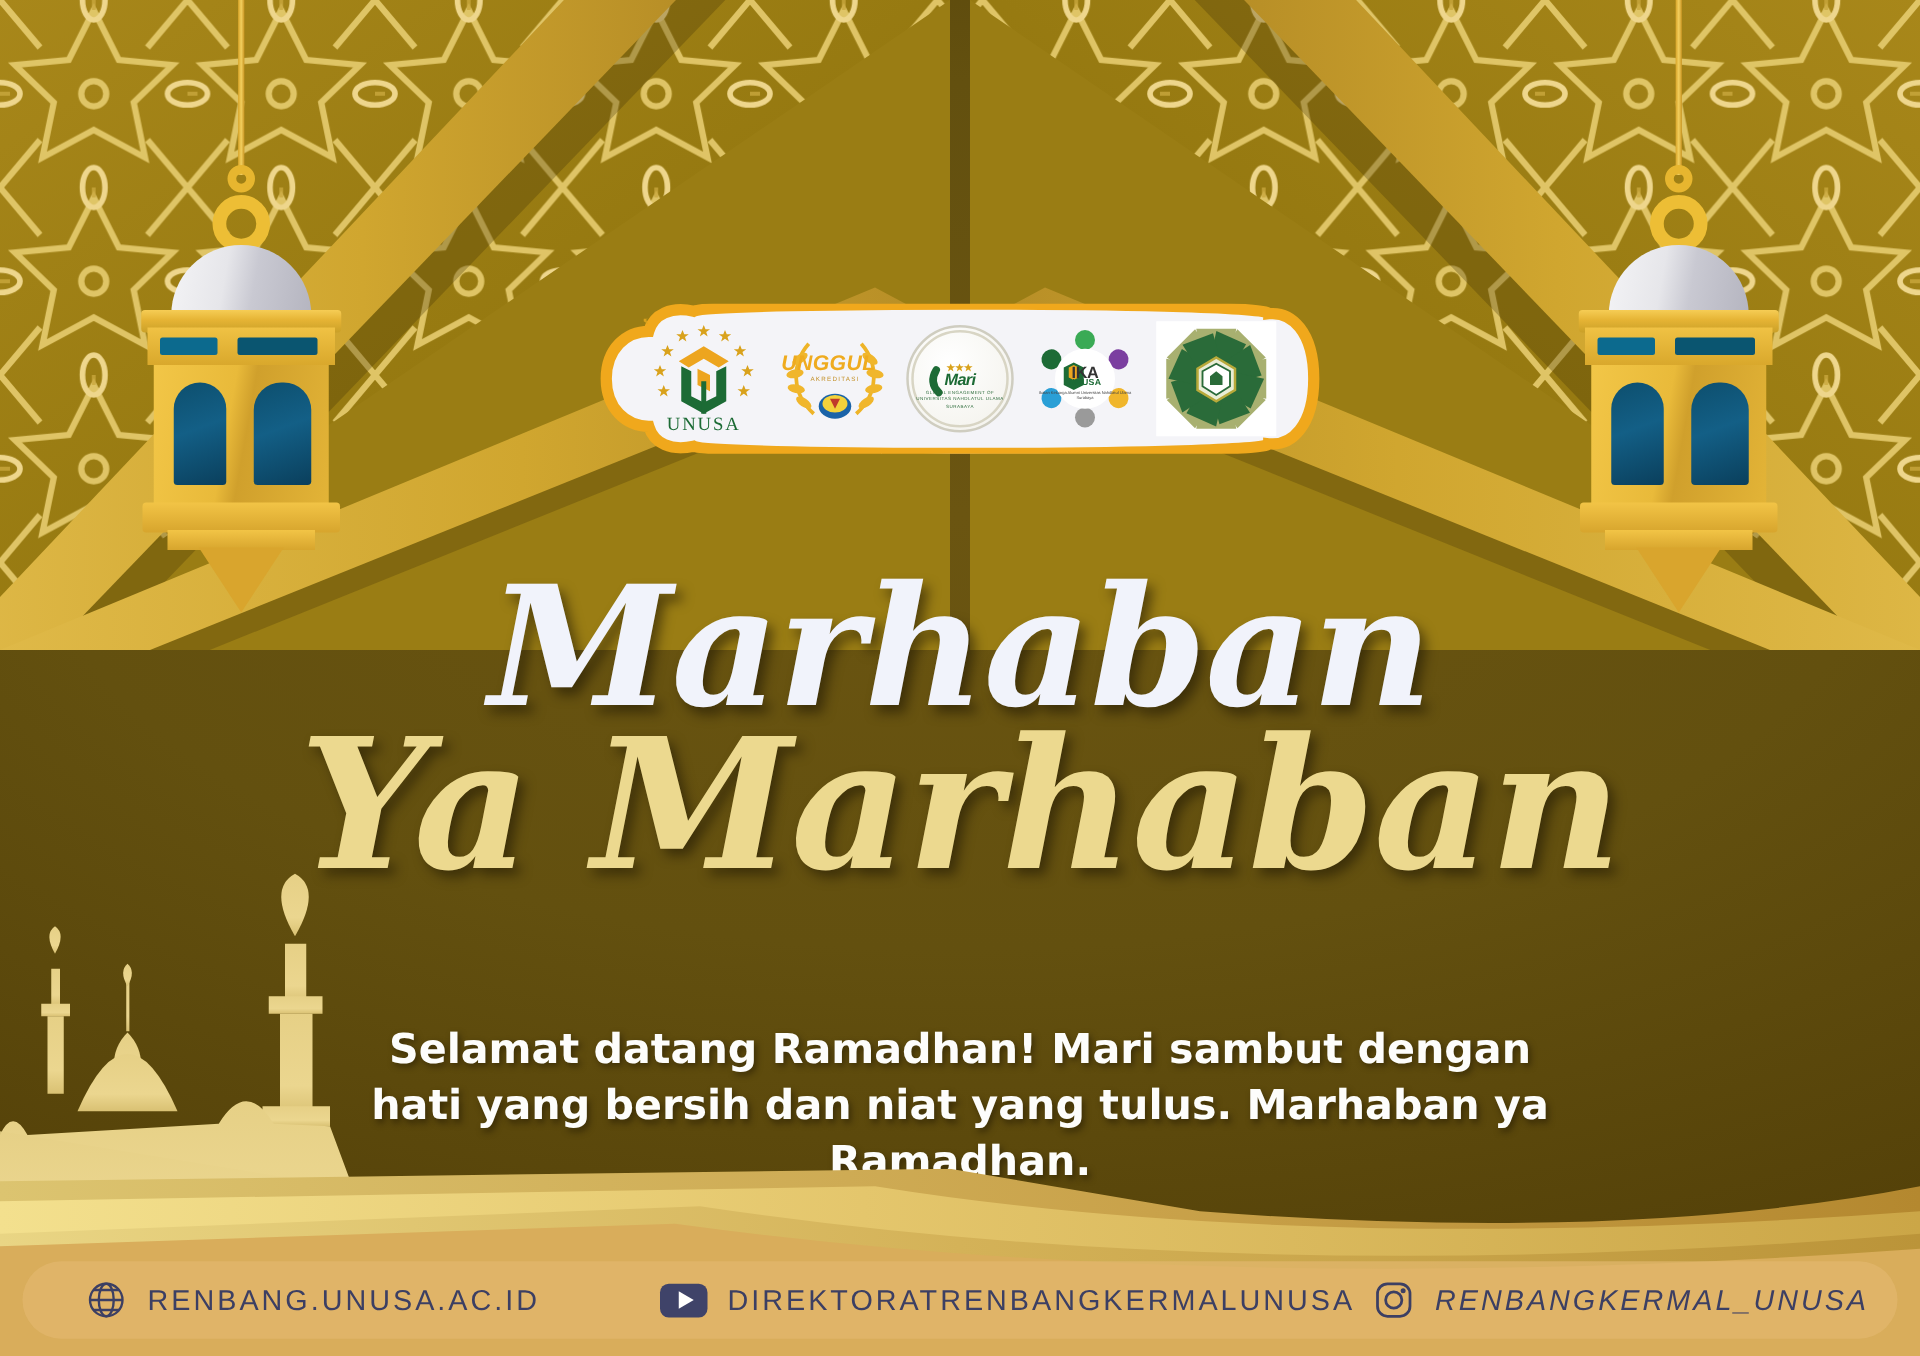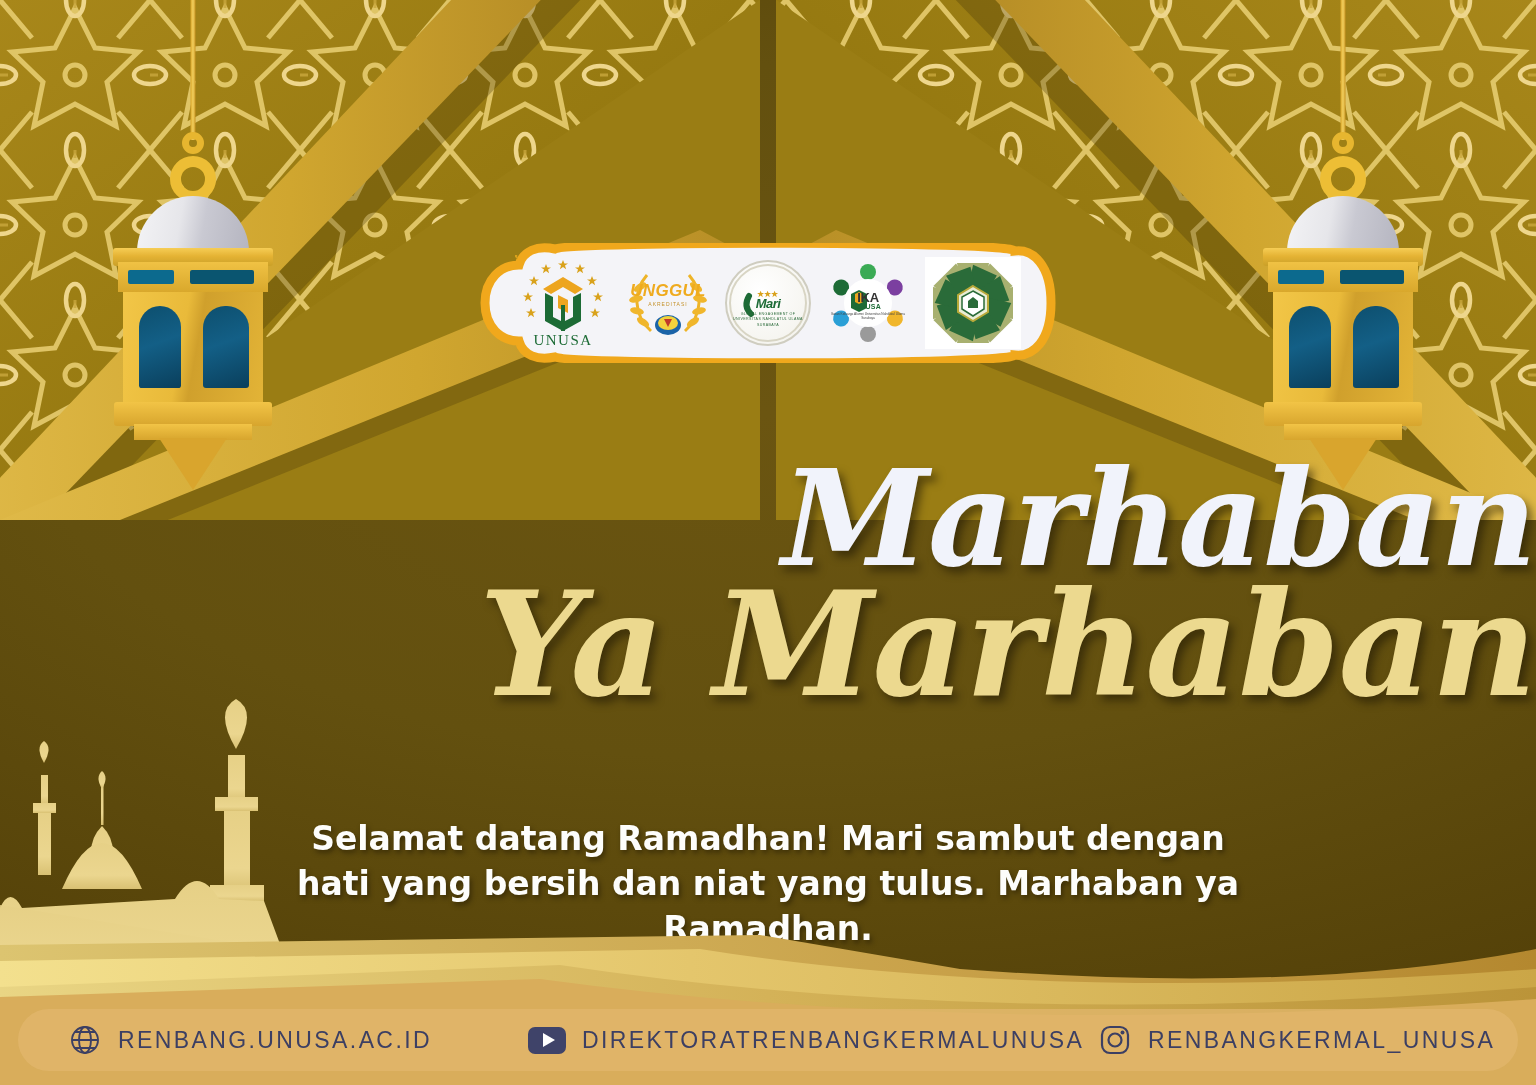--- a/index.html
+++ b/index.html
@@ -65,7 +65,7 @@
               font-family:"Liberation Serif",serif;font-size:15px;letter-spacing:1.5px;color:#1c6b35;}
   
   .unggul-wrap{position:relative;width:86px;height:84px;}
-  .unggul-word{position:absolute;top:20px;left:0;right:0;text-align:center;
+  .unggul-word{position:absolute;top:20px;left:0;right:0;
                font-weight:bold;font-style:italic;font-size:17px;color:#efab1f;letter-spacing:.3px;}
   .unggul-sub{position:absolute;top:40px;left:0;right:0;text-align:center;font-size:5px;color:#c4912a;letter-spacing:1px;}
   

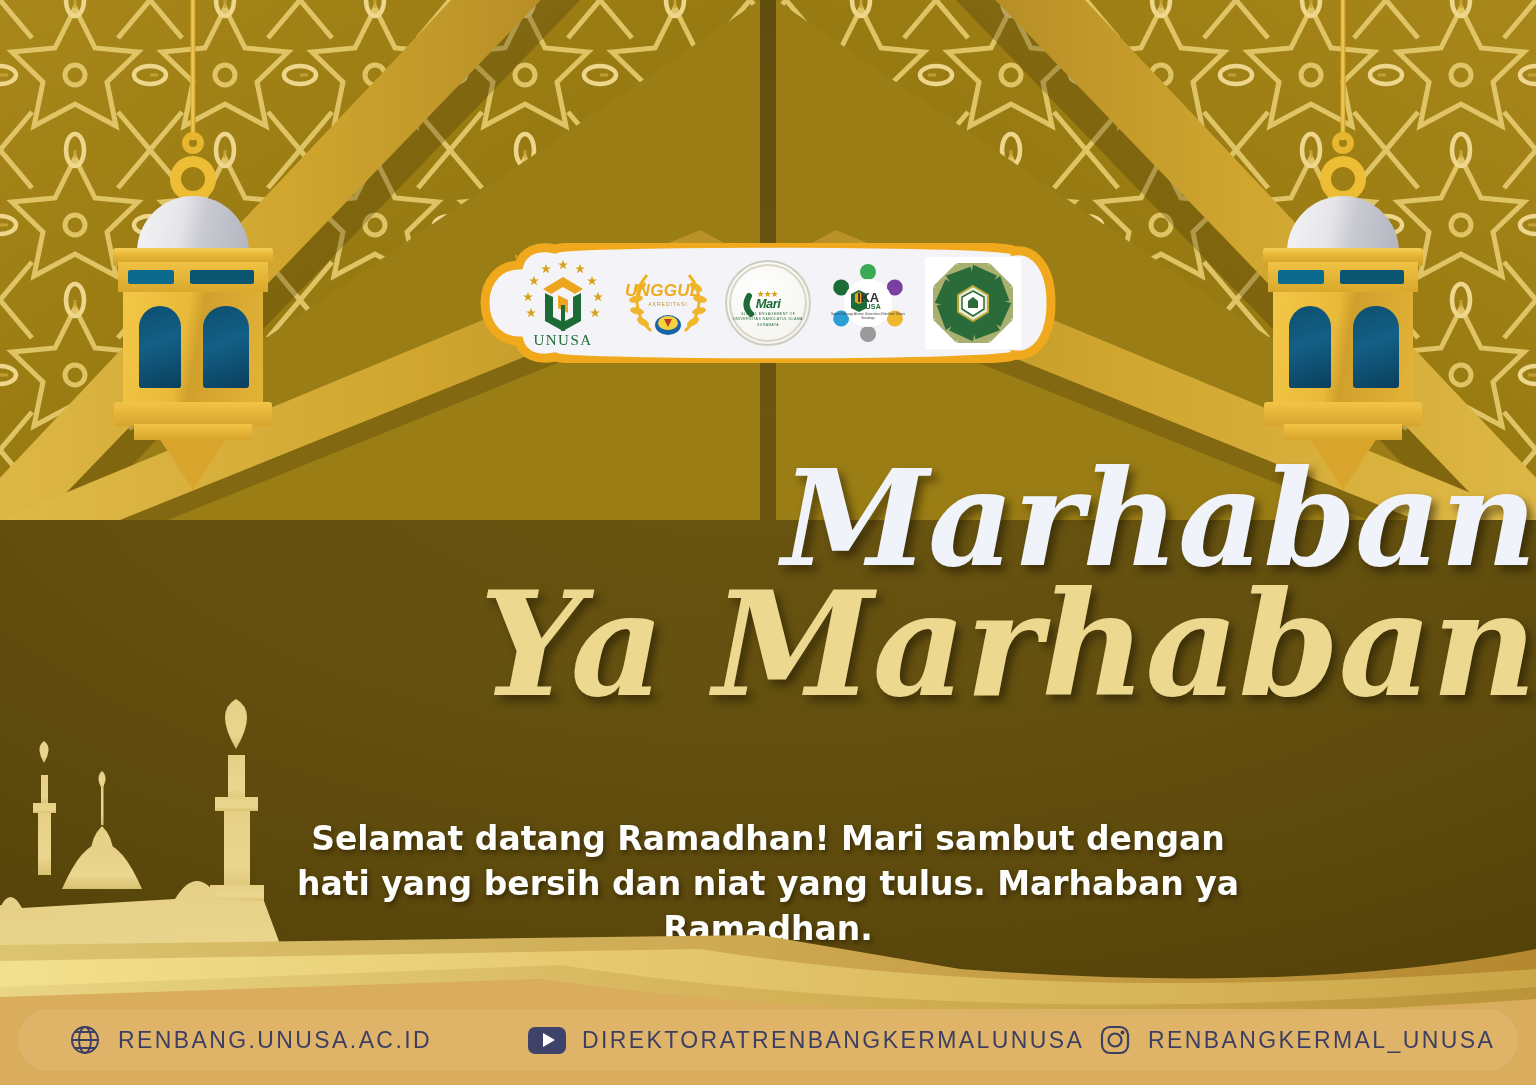--- a/index.html
+++ b/index.html
@@ -84,7 +84,7 @@
   .rosette-wrap{position:relative;width:96px;height:92px;background:#fff;}
 
   
-  #headline{position:absolute;left:0;right:0;top:455px;text-align:right;}
+  #headline{position:absolute;left:0;right:0;top:455px;text-align:center;}
   .line{display:block;font-family:"DejaVu Serif",serif;font-weight:bold;font-style:italic;
         letter-spacing:-1px;line-height:.96;
         text-shadow:5px 6px 9px rgba(30,22,3,.55);}

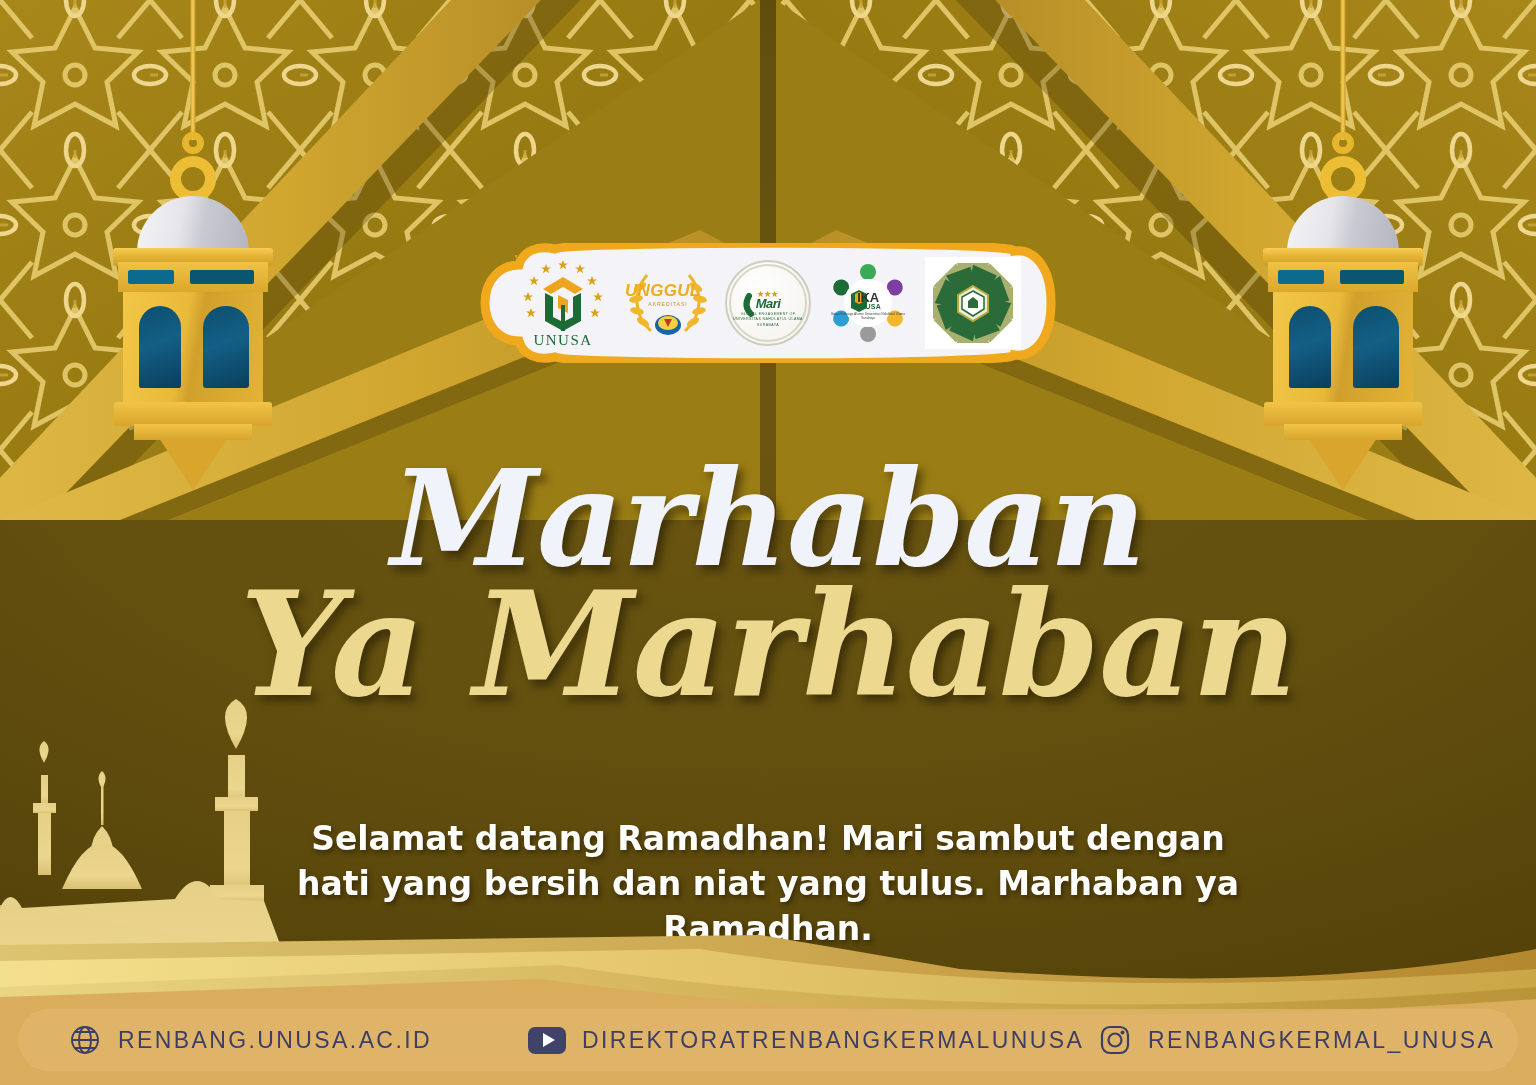--- a/index.html
+++ b/index.html
@@ -108,7 +108,7 @@
   .fitem .flabel{font-size:23px;letter-spacing:2.4px;color:#3c3f63;font-family:"Liberation Sans",sans-serif;}
   .fi1{position:absolute;left:50px;}
   .fi2{position:absolute;left:510px;}
-  .fi3{position:absolute;left:1080px;}
+  .fi3{position:absolute;left:1080px;font-style:italic;}
   .yt-badge{width:38px;height:27px;border-radius:7px;background:#3f4369;display:flex;align-items:center;justify-content:center;}
   .yt-tri{width:0;height:0;border-left:12px solid #fff;border-top:7px solid transparent;border-bottom:7px solid transparent;margin-left:3px;}
 </style>

